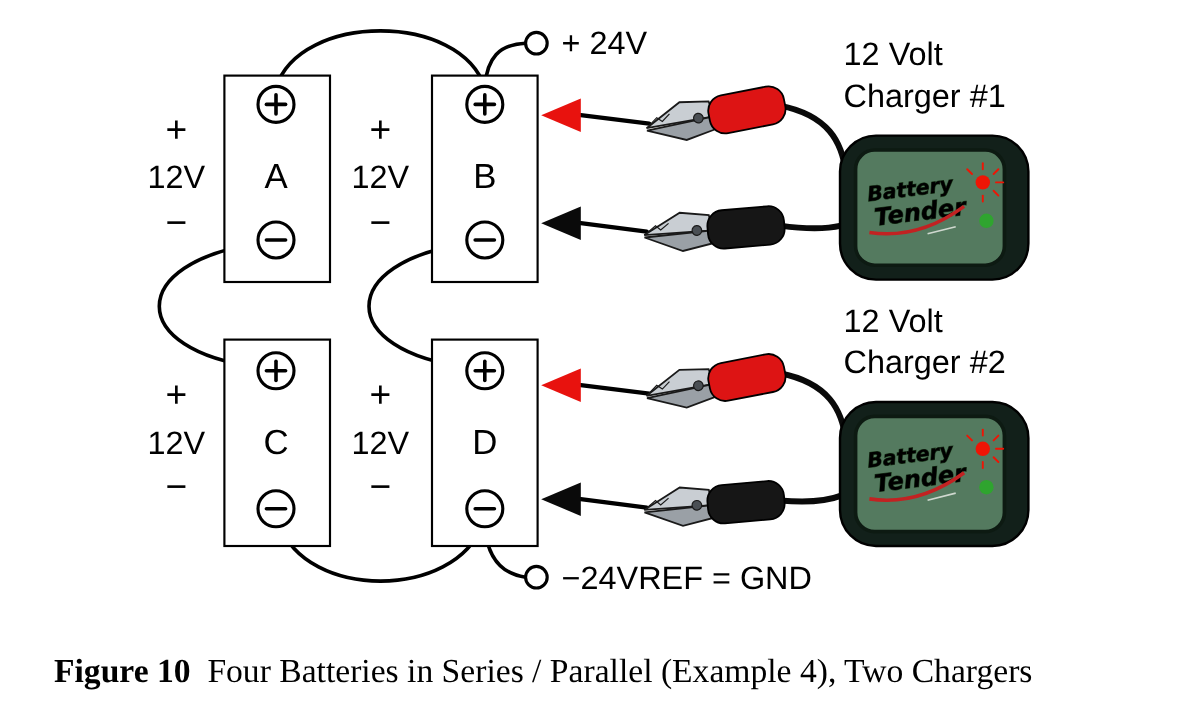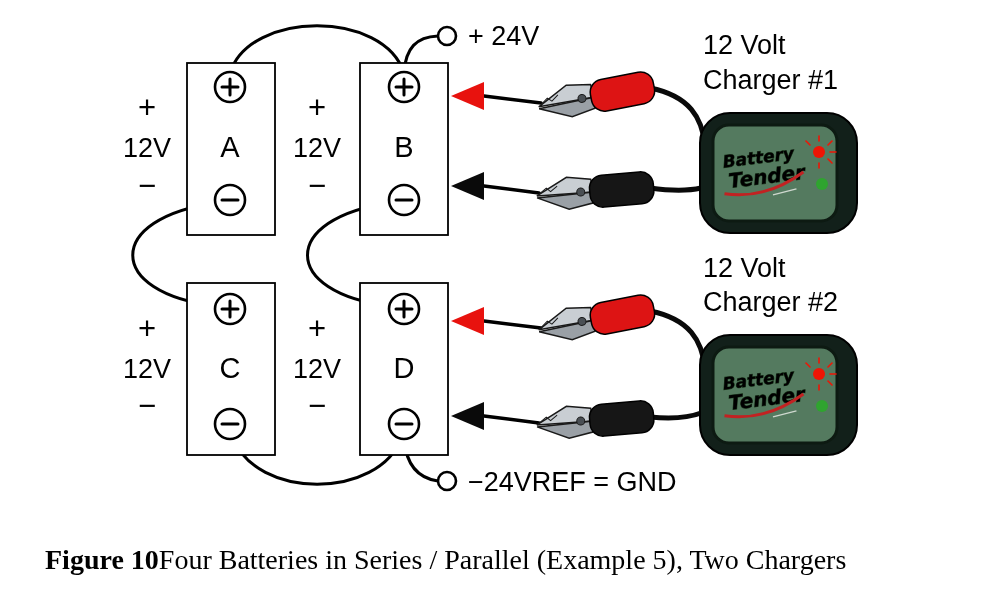--- a/index.html
+++ b/index.html
@@ -32,7 +32,7 @@
   .ray{stroke-width:1.6;stroke-linecap:round;}
   .caption{position:absolute;left:45px;top:544px;white-space:nowrap;
            font-family:"Liberation Serif",serif;font-size:28px;color:#000;}
-  .cap-label{font-weight:bold;}
+  .cap-label{font-weight:bold;margin-right:14px;}
 </style>
 </head>
 <body>

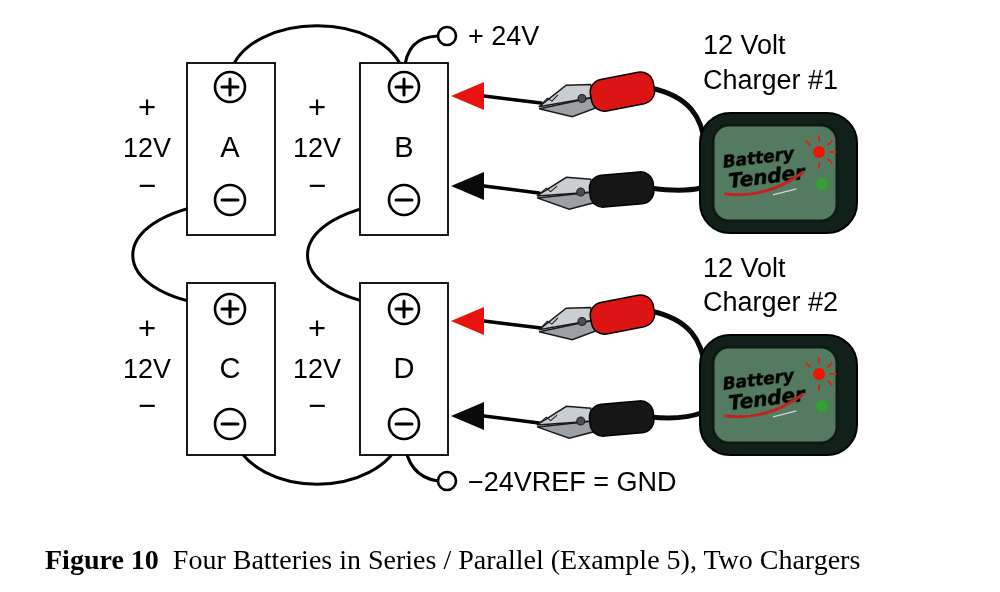--- a/index.html
+++ b/index.html
@@ -217,7 +217,7 @@
 </svg>
 
 <div class="caption">
-  <span class="cap-label">Figure 10</span><span class="cap-text">Four Batteries in Series / Parallel (Example 5), Two Chargers</span>
+  <span class="cap-label">Figure 10</span><span class="cap-text">Four Batteries in Series / Parallel (Example 4), Two Chargers</span>
 </div>
 </div>
 

